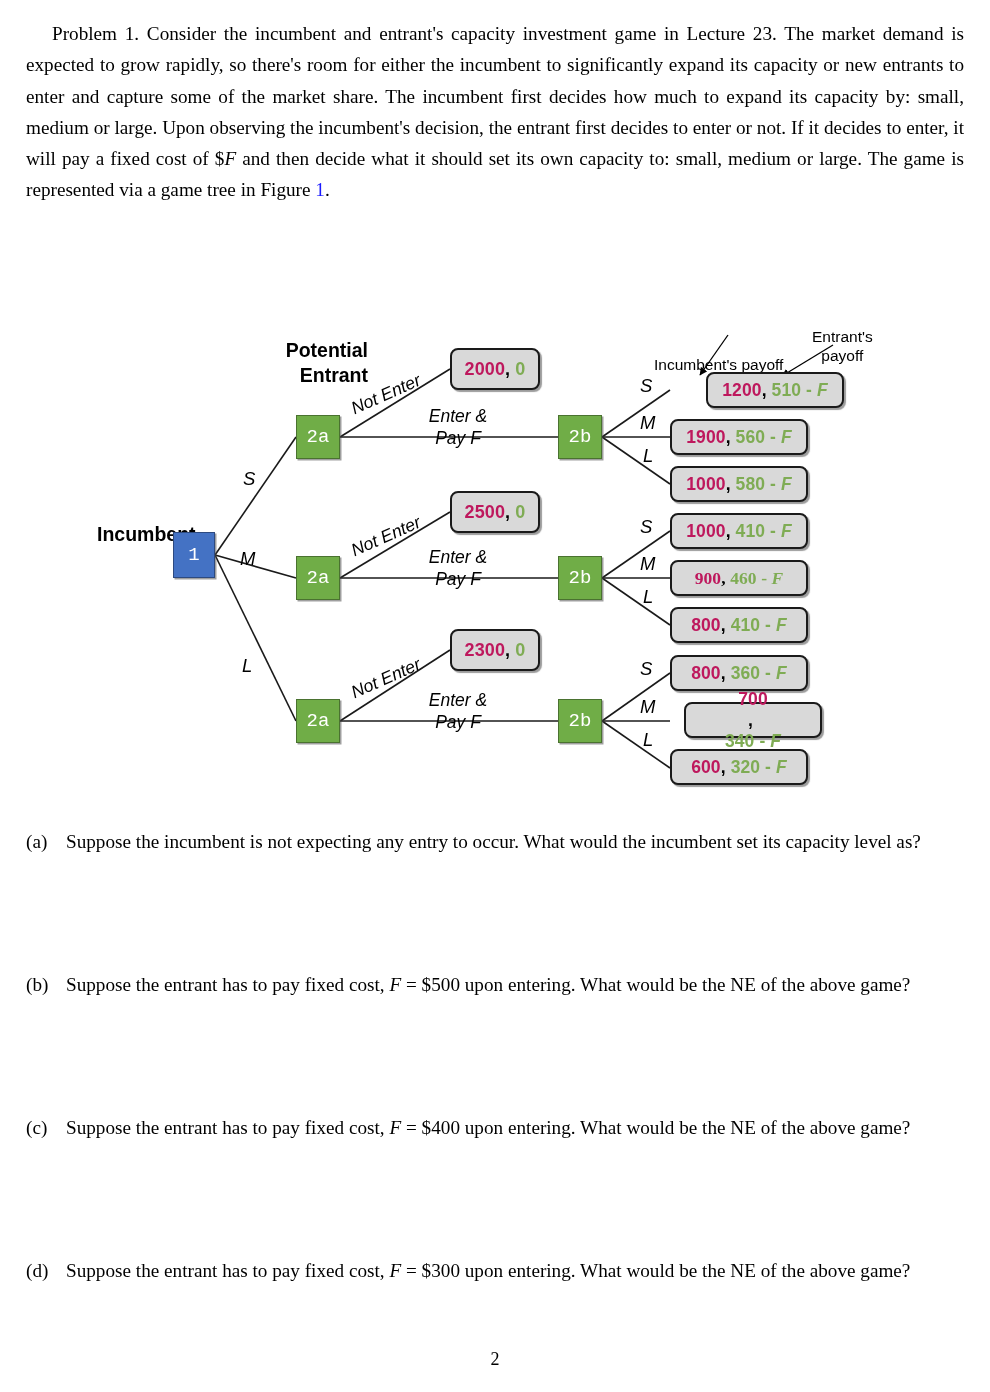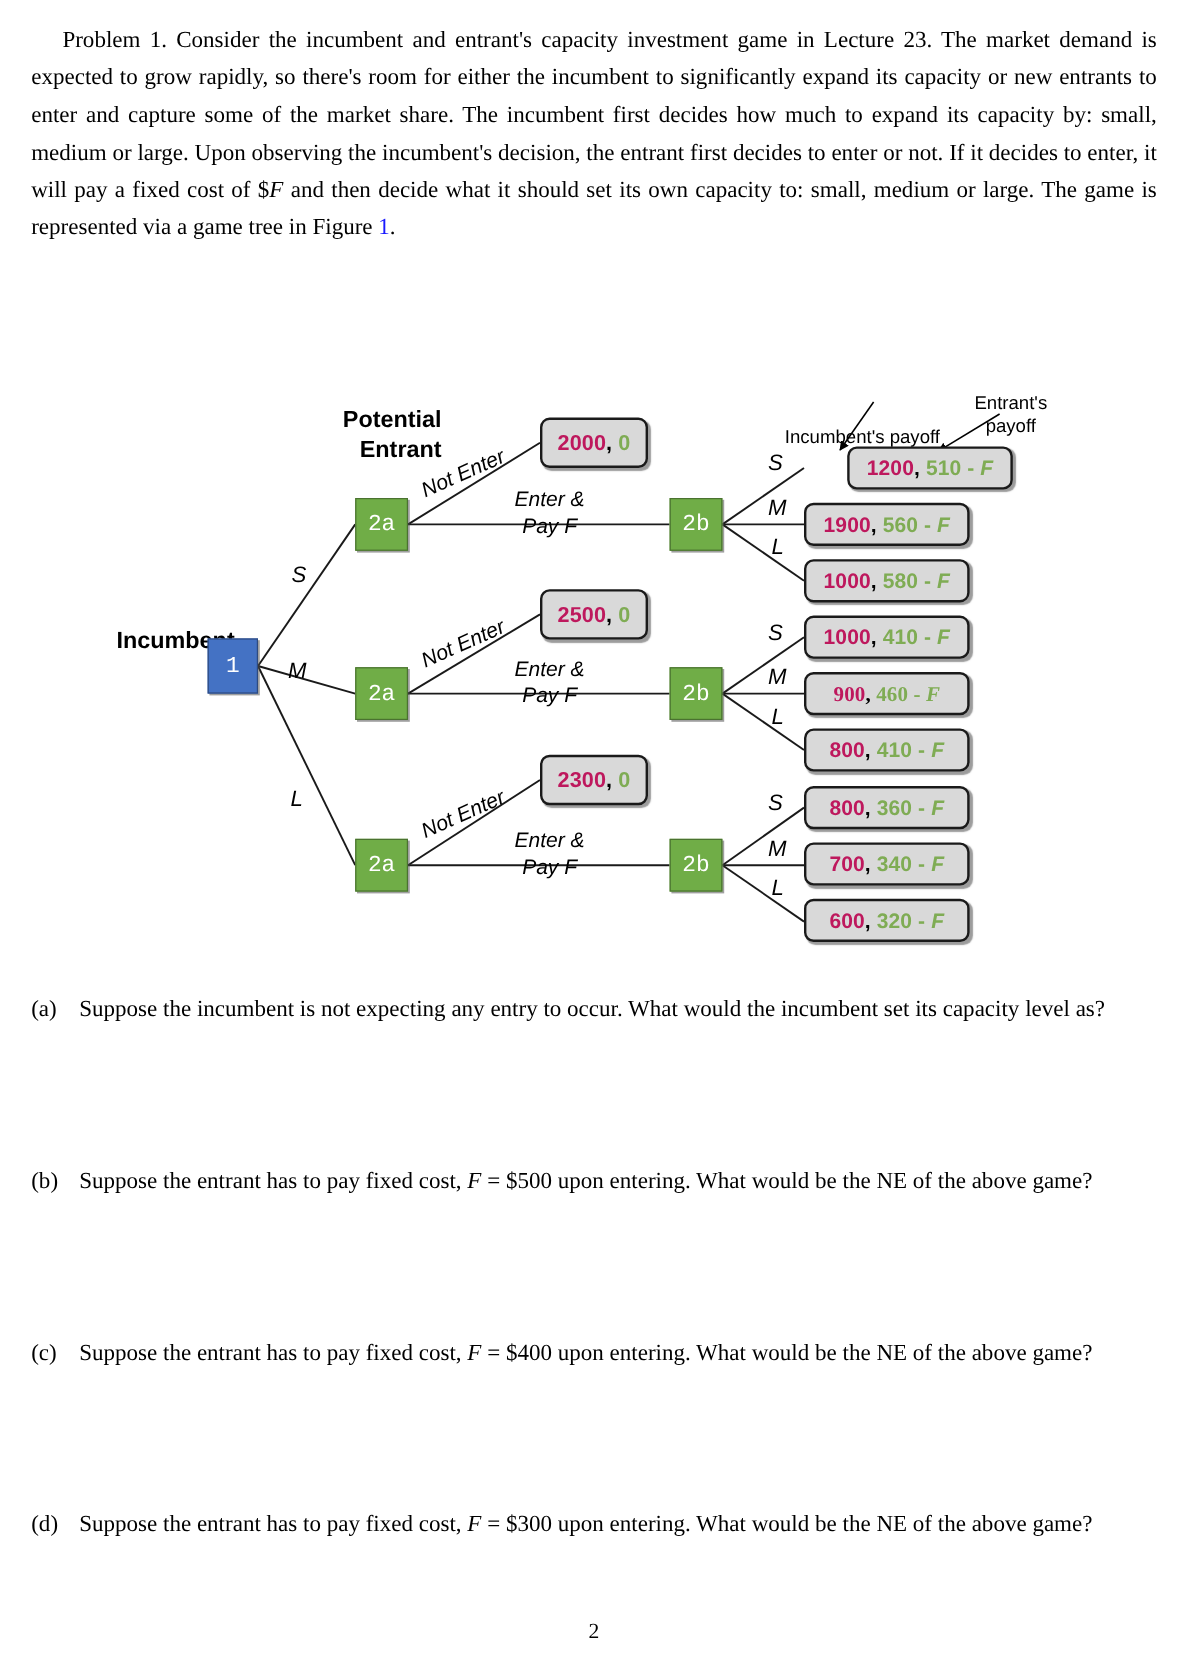--- a/index.html
+++ b/index.html
@@ -368,7 +368,7 @@
         <span class="comma">,&nbsp;</span>
         <span class="ent">360 - <span class="fvar">F</span></span>
     </div>
-    <div class="payoff payoff-wide" style="left:670px; top:402px;">
+    <div class="payoff payoff-wide" style="left:684px; top:402px;flex-direction:column;">
       <span class="inc">700</span>
         <span class="comma">,&nbsp;</span>
         <span class="ent">340 - <span class="fvar">F</span></span>

